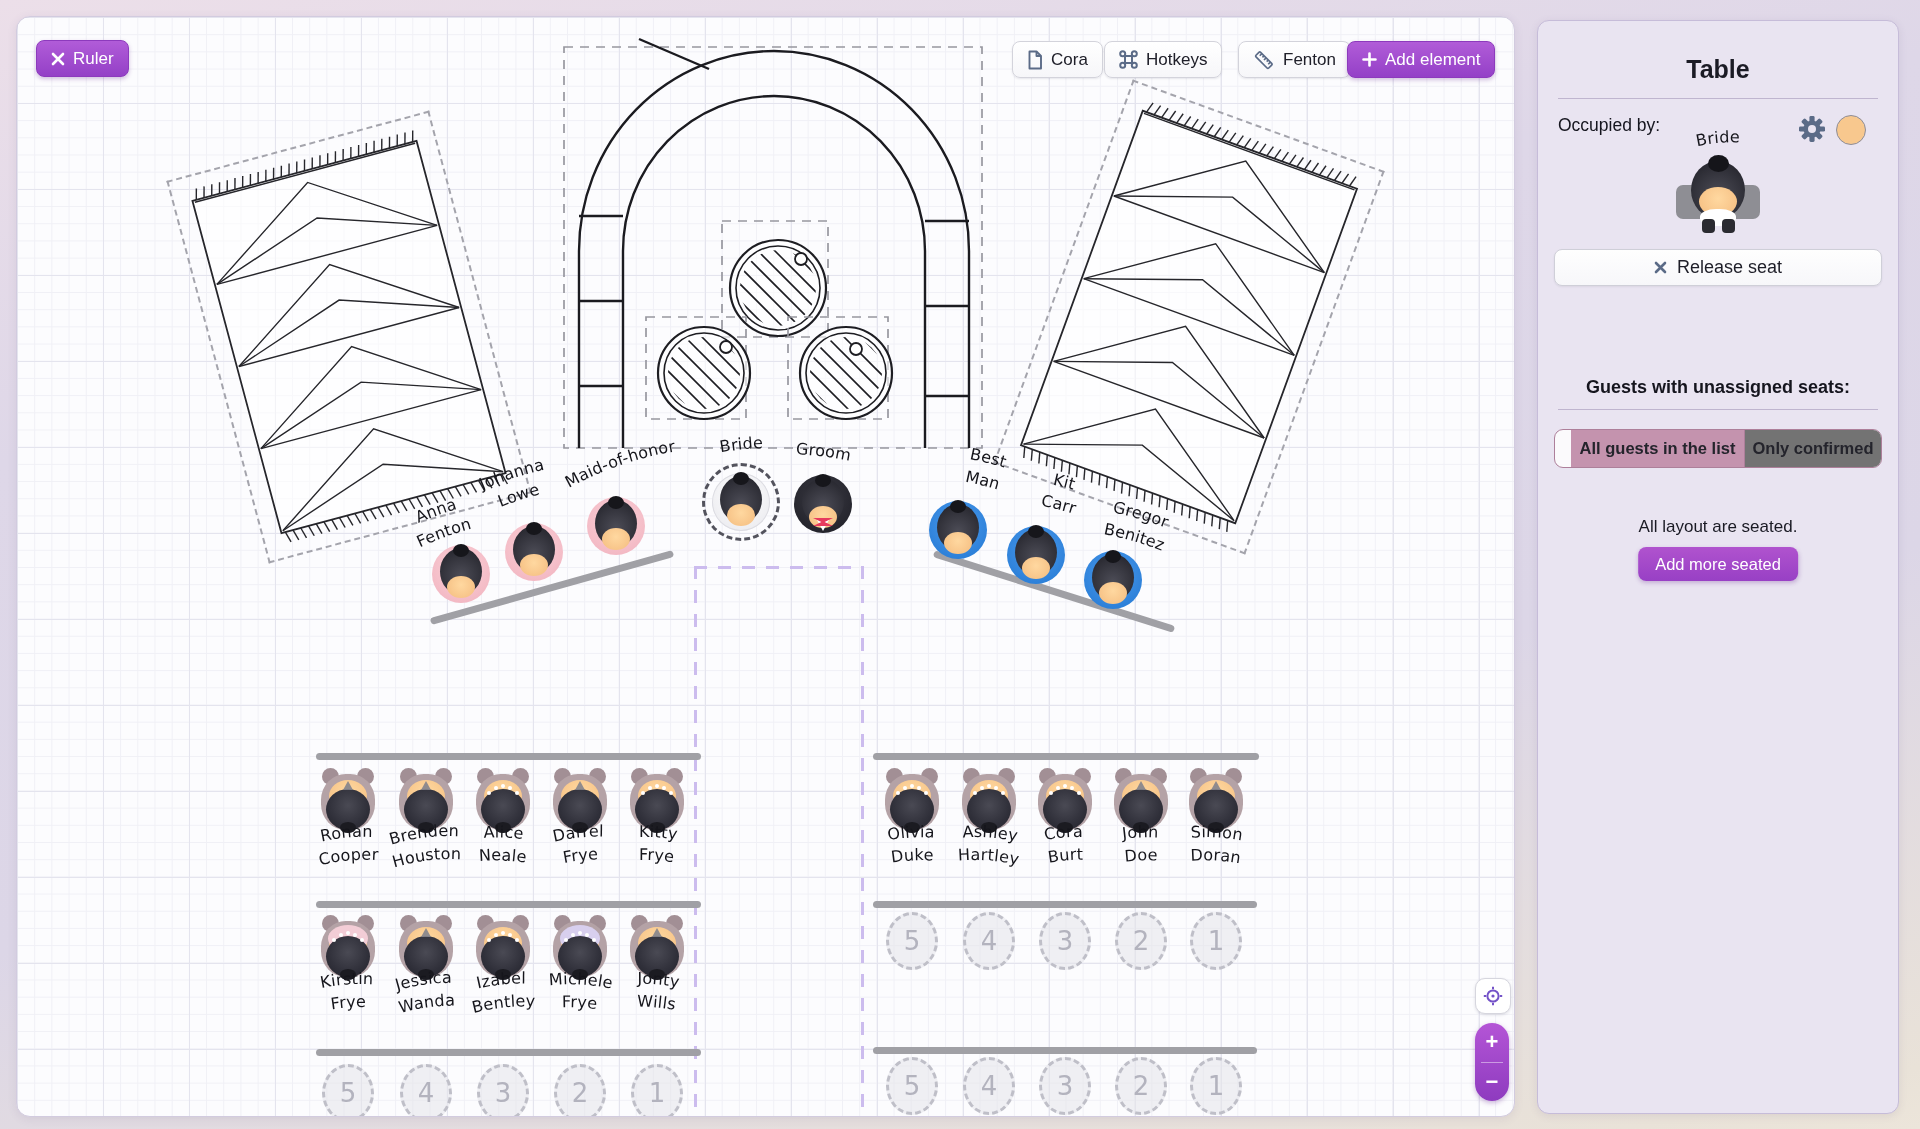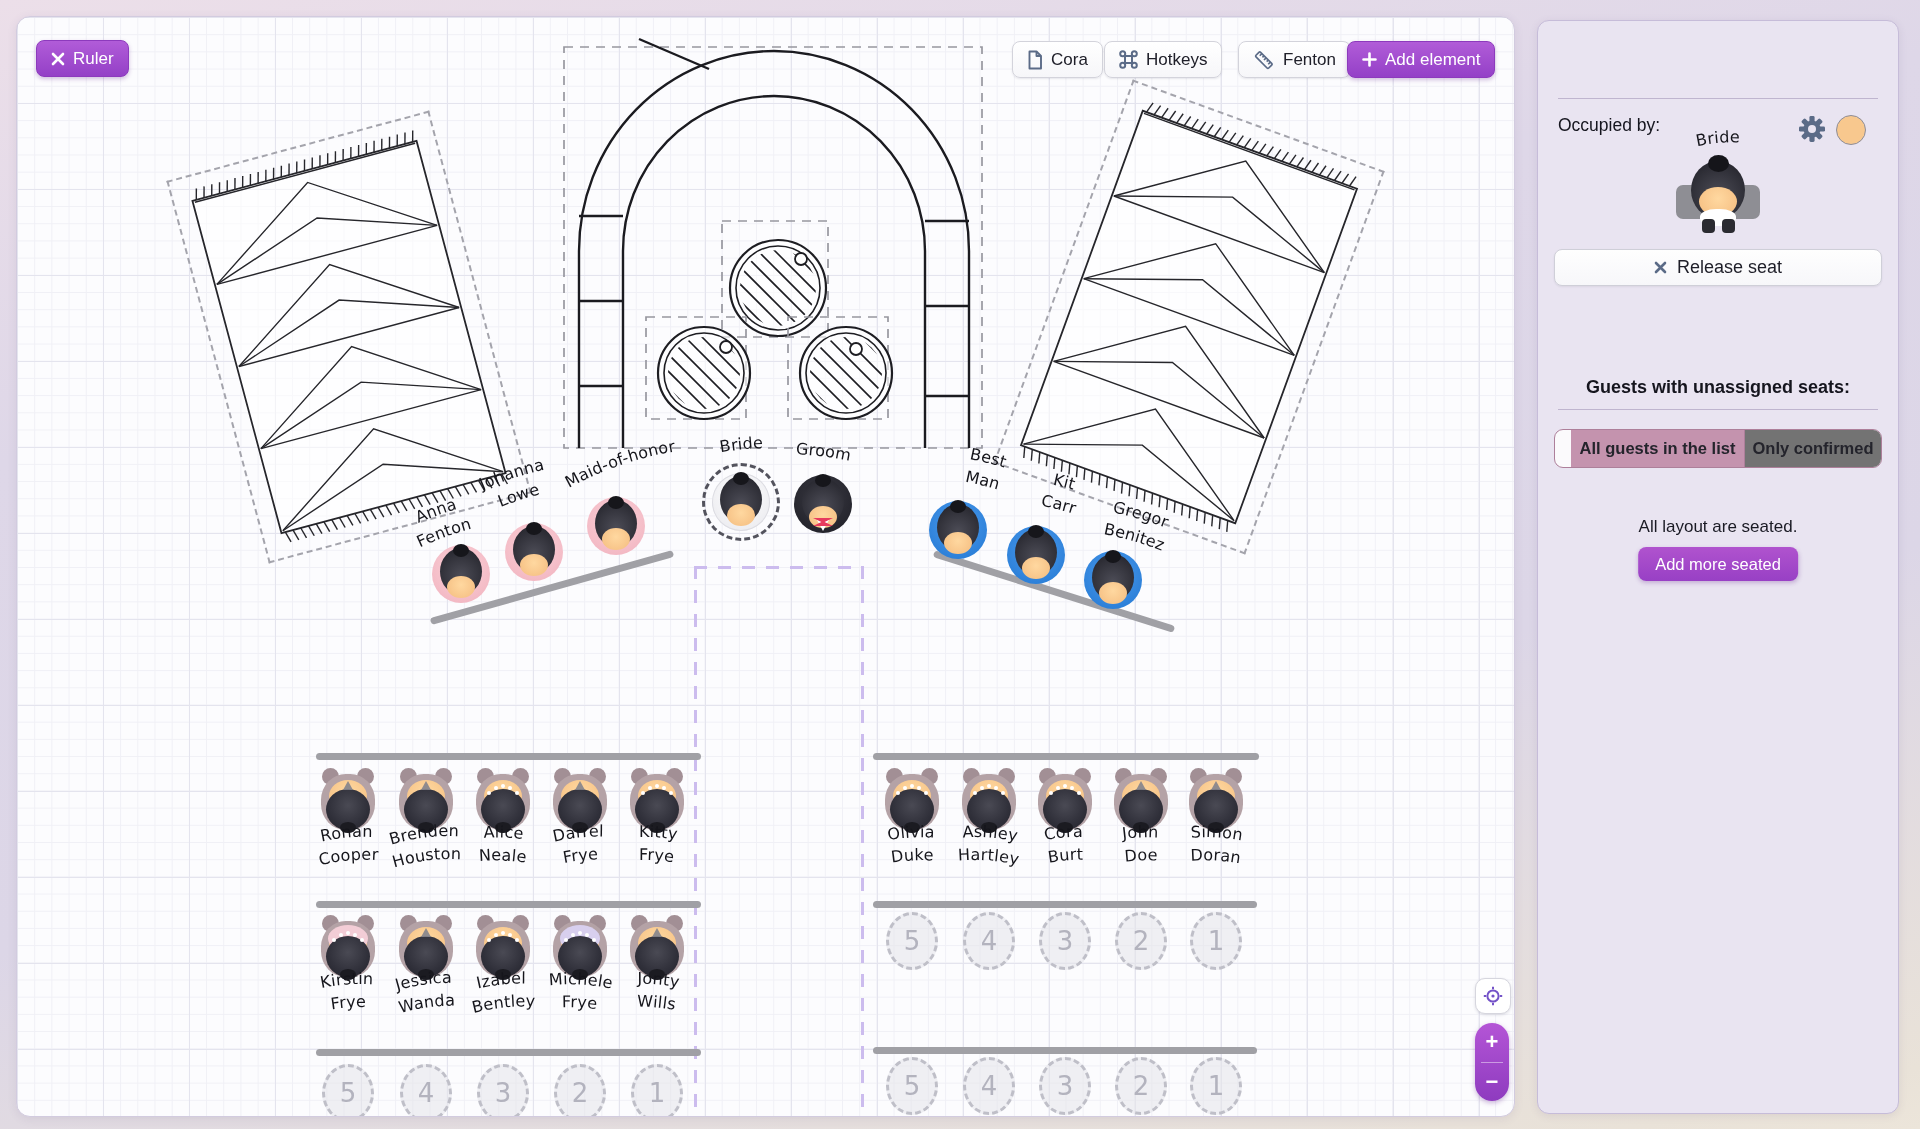--- a/index.html
+++ b/index.html
@@ -838,6 +838,7 @@
 </div>
 
 <div class="panel">
+  <div class="panel-title">Table</div>
   <div class="p-div" style="top:77px;"></div>
 
   <div class="occupied-label">Occupied by:</div>

